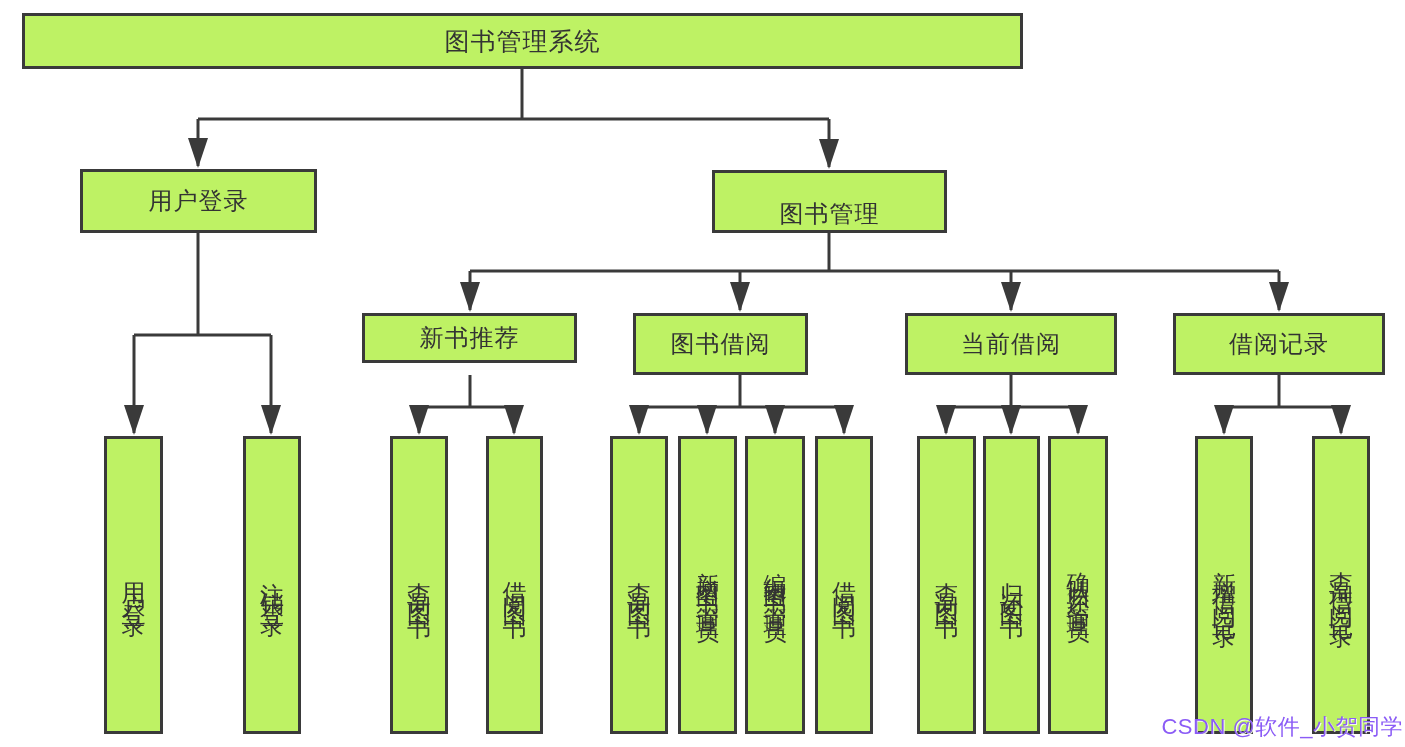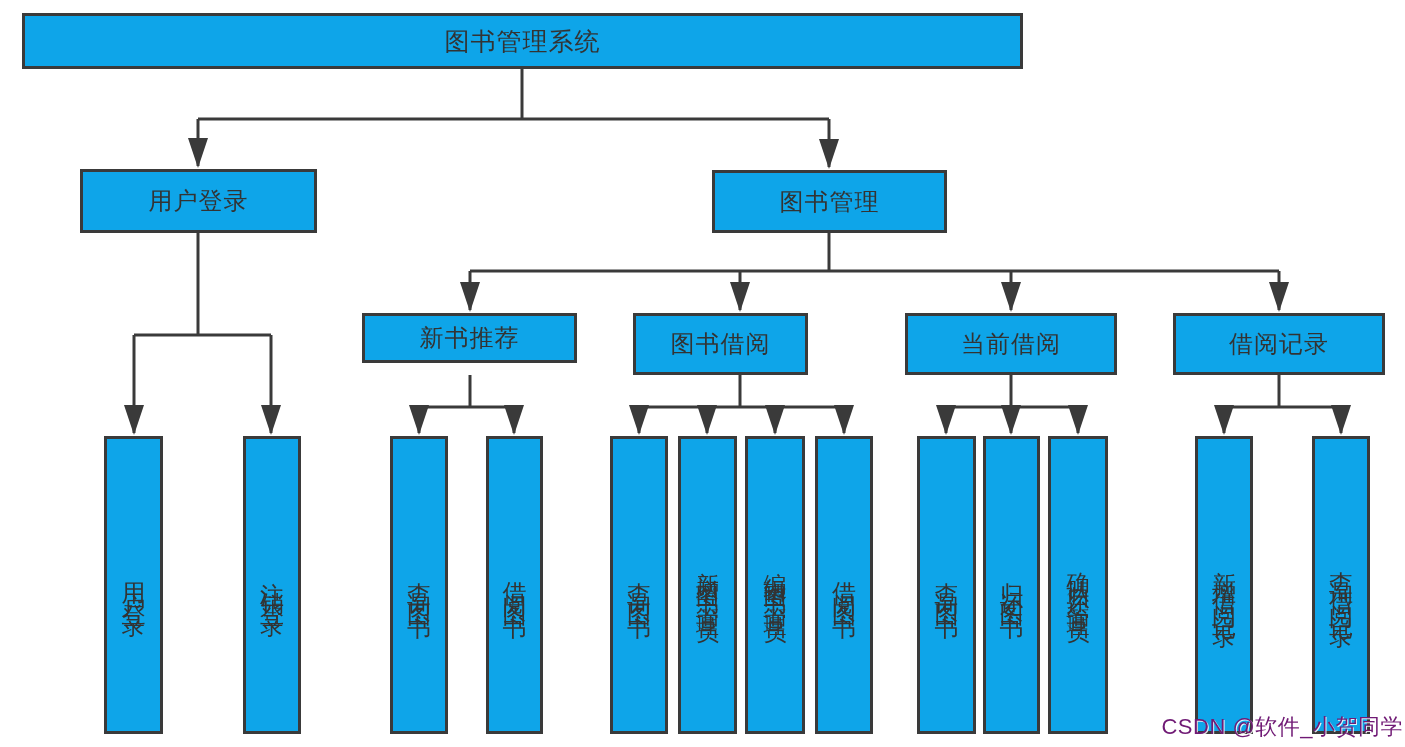--- a/index.html
+++ b/index.html
@@ -15,7 +15,7 @@
     position:absolute;
     box-sizing:border-box;
     border:3px solid #3a3a3a;
-    background:#0ea5e9;
+    background:#bef264;
     display:flex;align-items:center;justify-content:center;
     color:#333333;
     z-index:2;

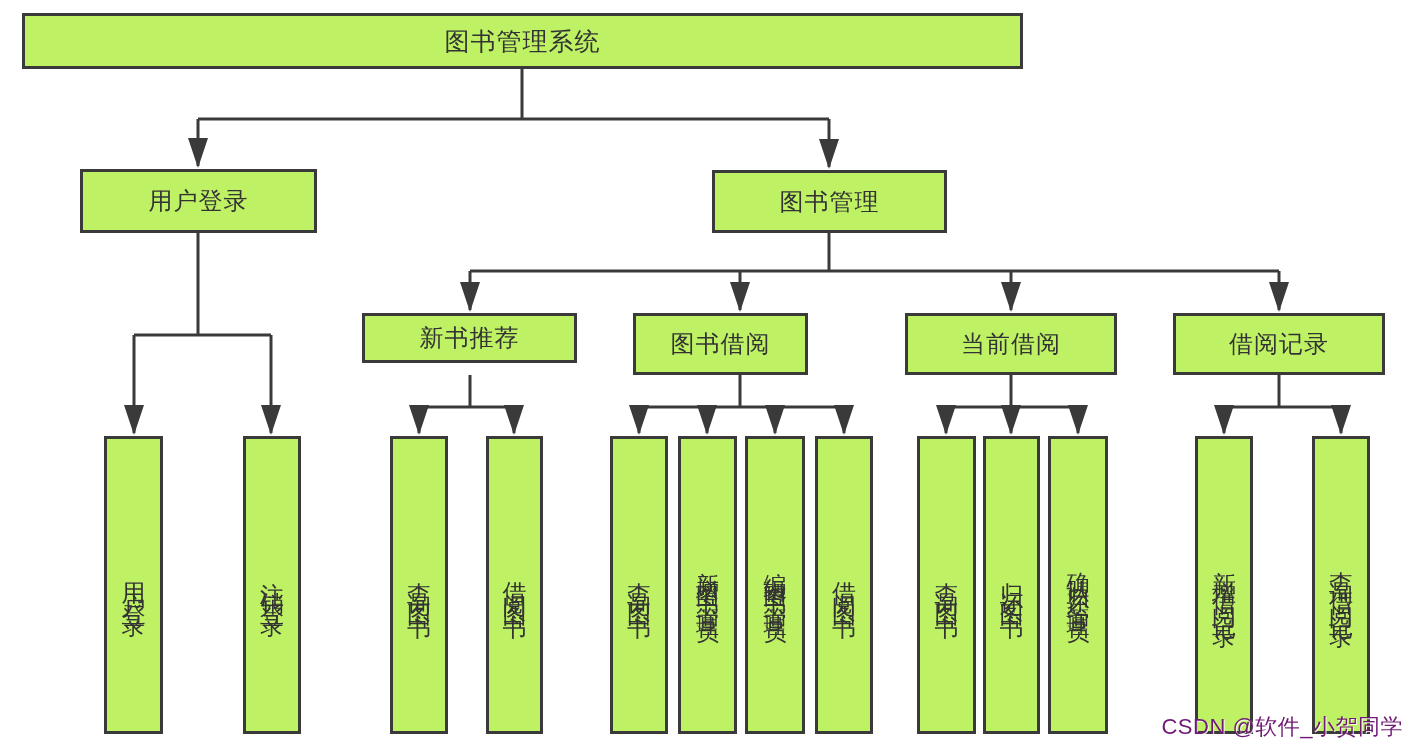--- a/index.html
+++ b/index.html
@@ -107,7 +107,7 @@
   <div class="node" style="left:80px;top:169px;width:237px;height:64px;">
     <span class="h-label">用户登录</span>
   </div>
-  <div class="node" style="left:712px;top:170px;width:235px;height:63px;">
+  <div class="node" style="left:712px;top:170px;width:235px;height:63px;align-items:flex-end;">
     <span class="h-label">图书管理</span>
   </div>
 

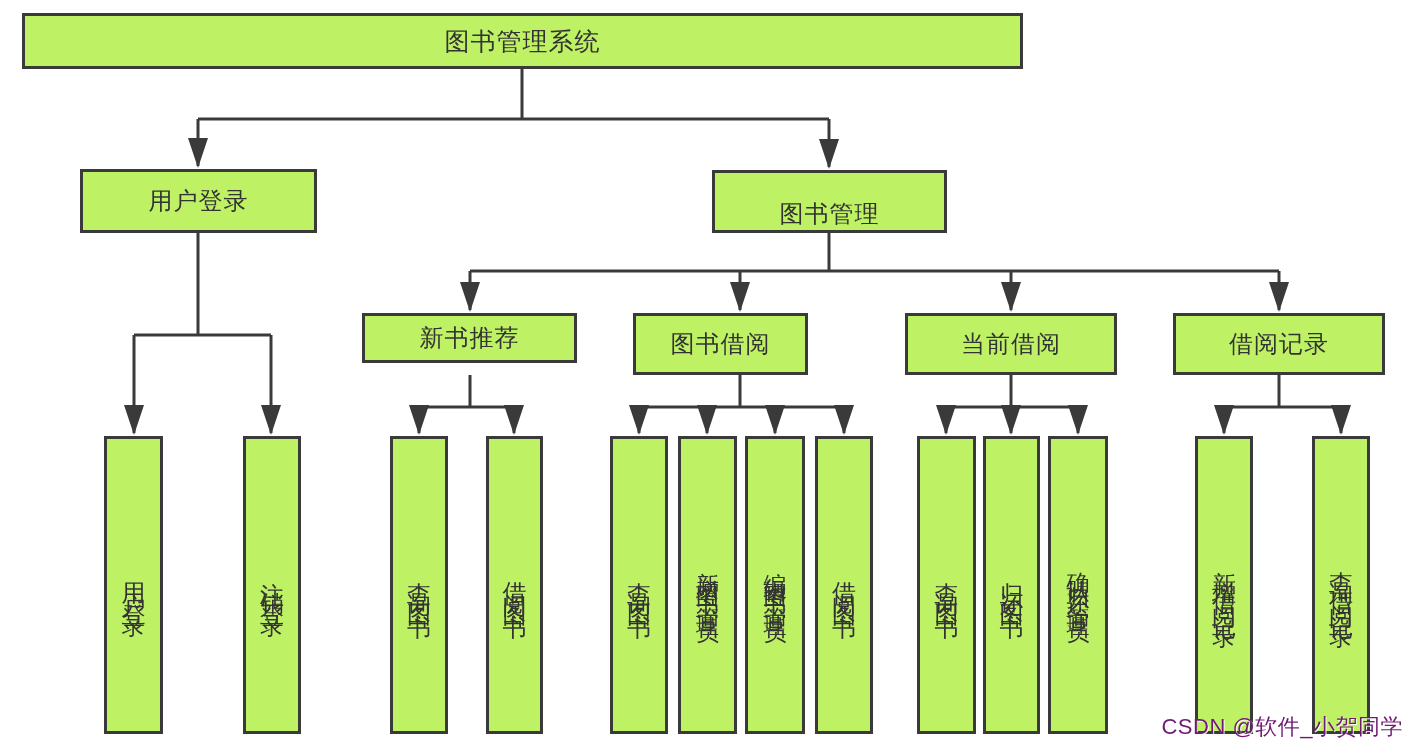--- a/index.html
+++ b/index.html
@@ -39,7 +39,7 @@
     right:2px;
     z-index:3;
     font-size:22px;
-    color:#701a75;
+    color:#8b5cf6;
     letter-spacing:0.5px;
     text-shadow:1px 1px 0 rgba(255,255,255,0.85);
     white-space:nowrap;

